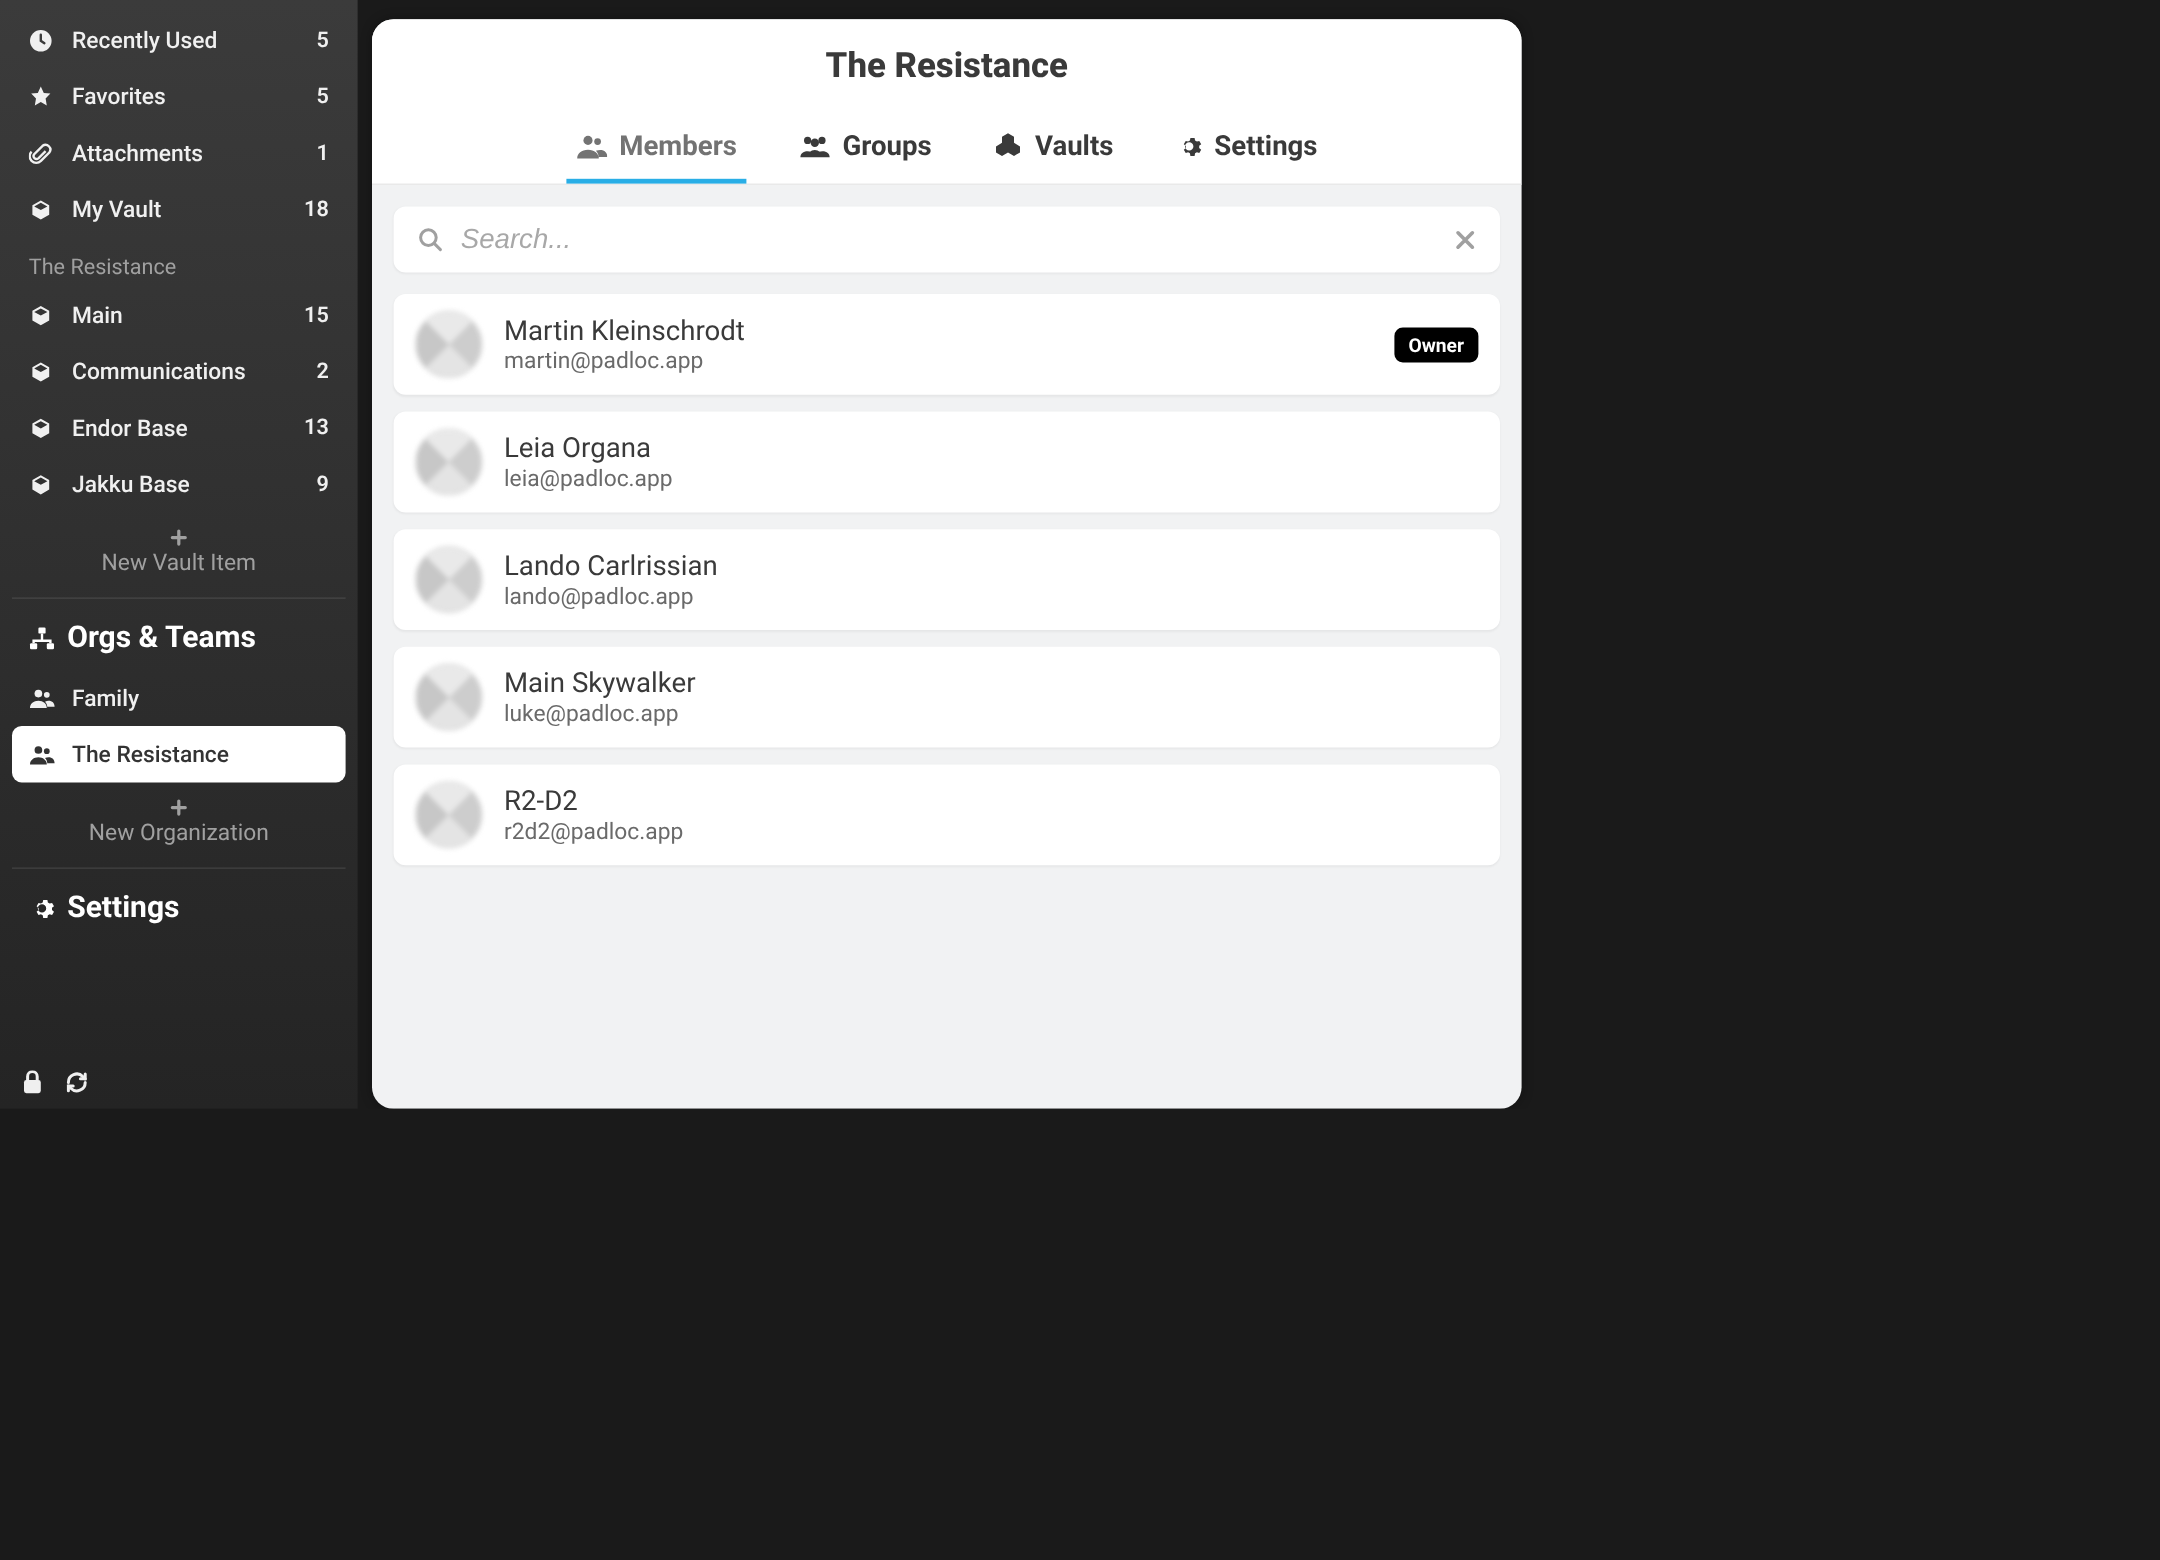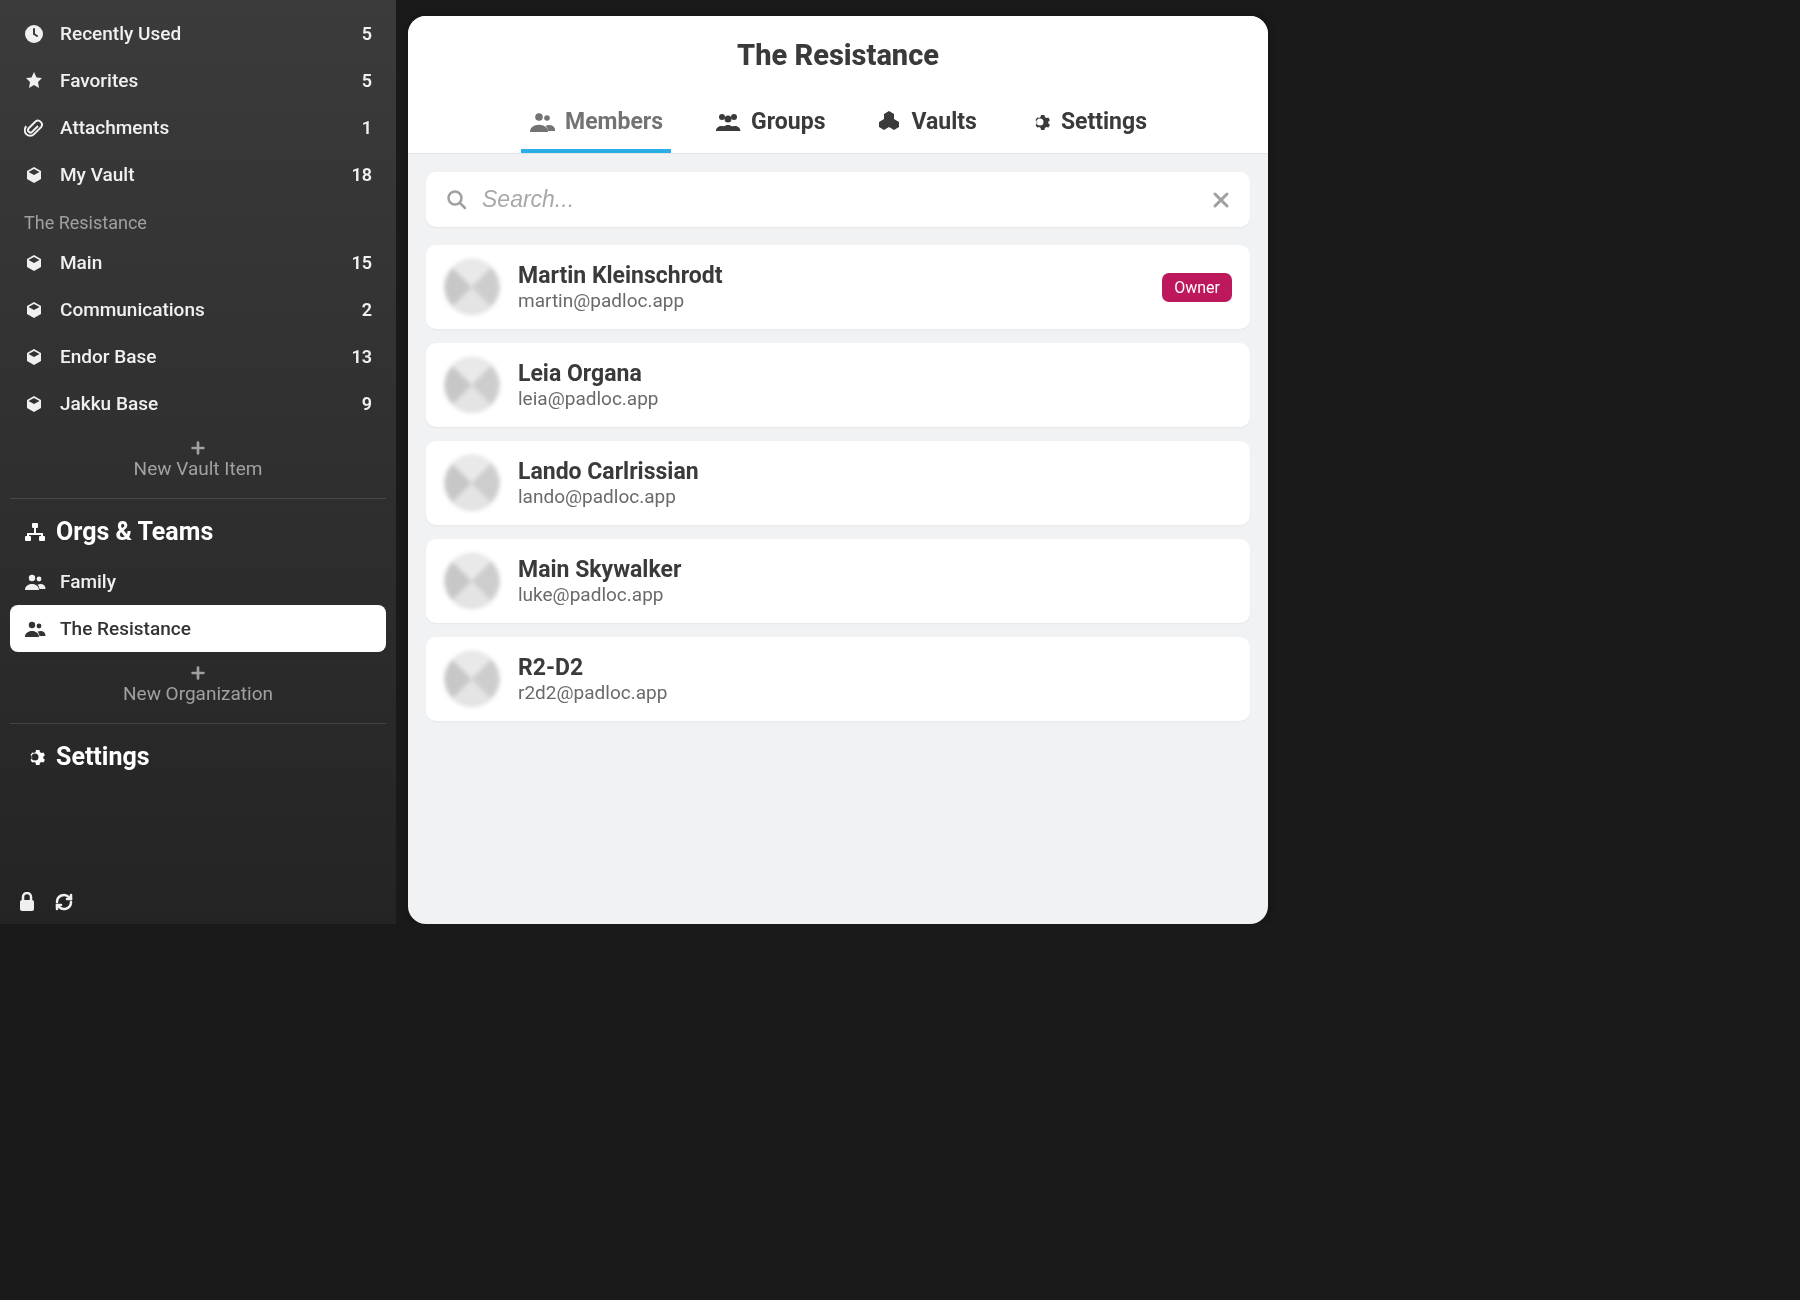--- a/index.html
+++ b/index.html
@@ -17,7 +17,7 @@
     }
     
     .sidebar {
-      width: 396px;
+      width: 298px;
       background: linear-gradient(to bottom, #3b3b3b, #242424);
       color: #fff;
       display: flex;

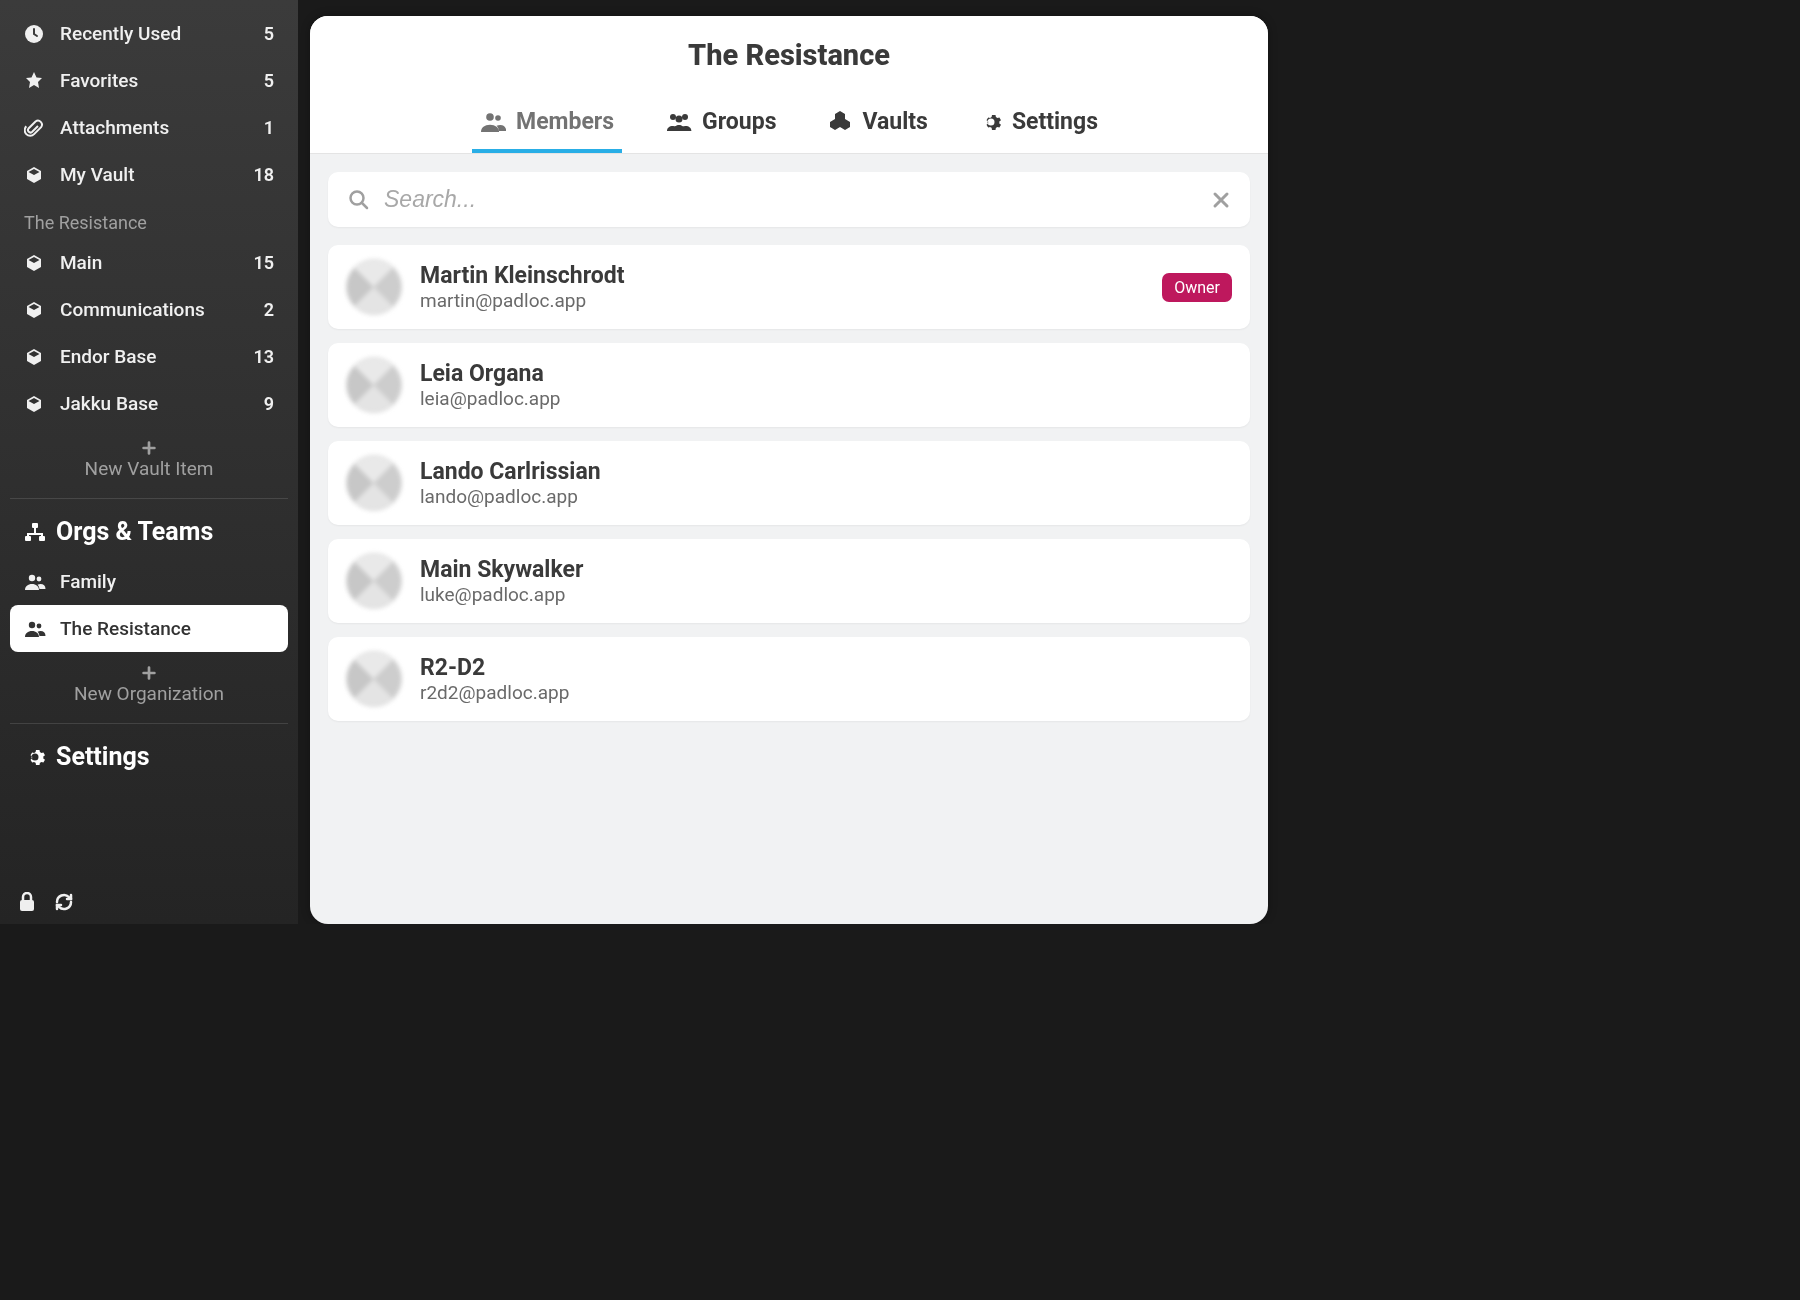--- a/index.html
+++ b/index.html
@@ -202,7 +202,7 @@
     }
     .member-name {
       font-size: 23px;
-      font-weight: 700;
+      font-weight: 400;
       color: #3a3a3a;
     }
     .member-email {

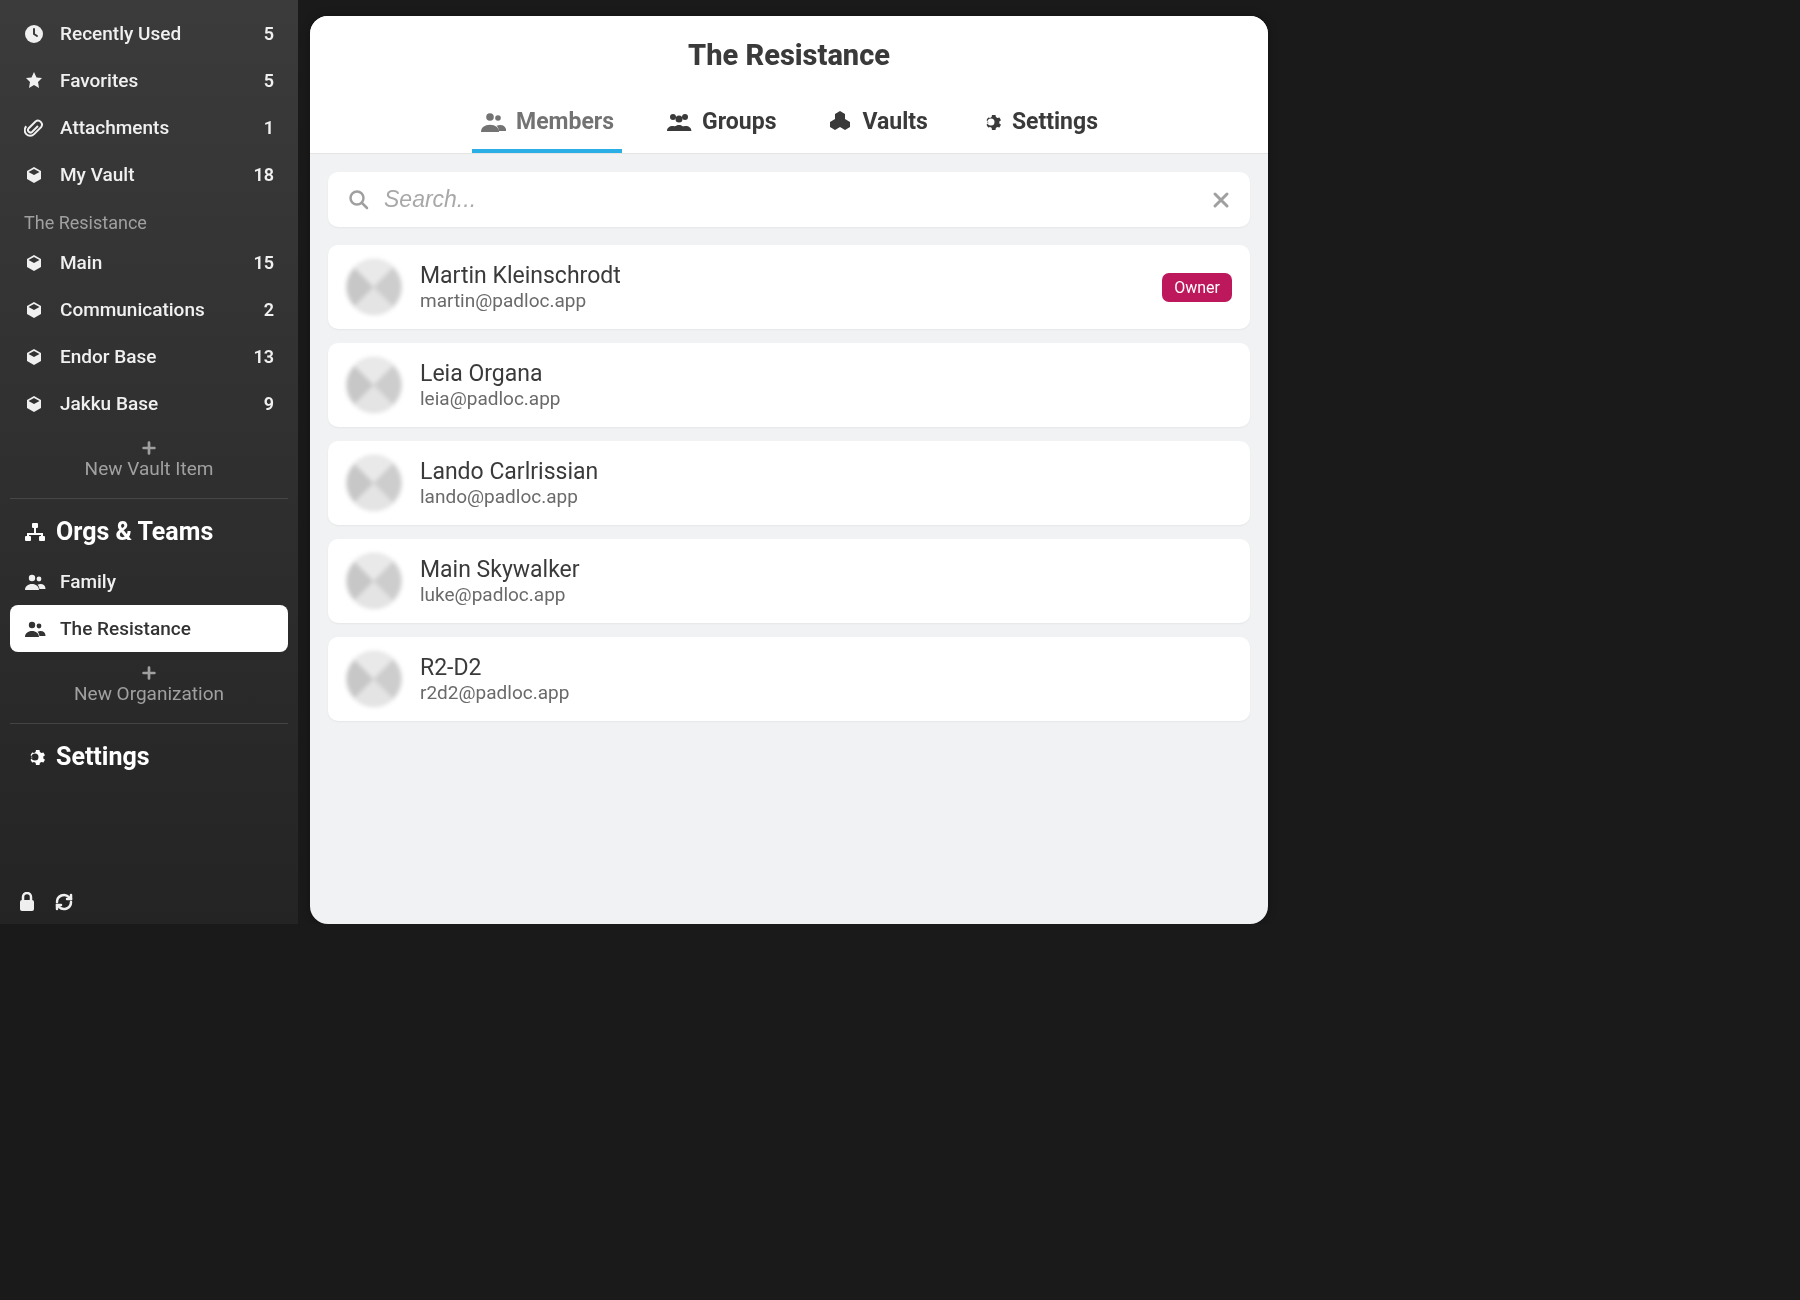--- a/index.html
+++ b/index.html
@@ -210,10 +210,10 @@
       color: #6a6a6a;
     }
     .badge {
-      background: #be185d;
+      background: #000000;
       color: #fff;
       font-size: 16px;
-      font-weight: 400;
+      font-weight: 700;
       padding: 5px 12px;
       border-radius: 7px;
     }

